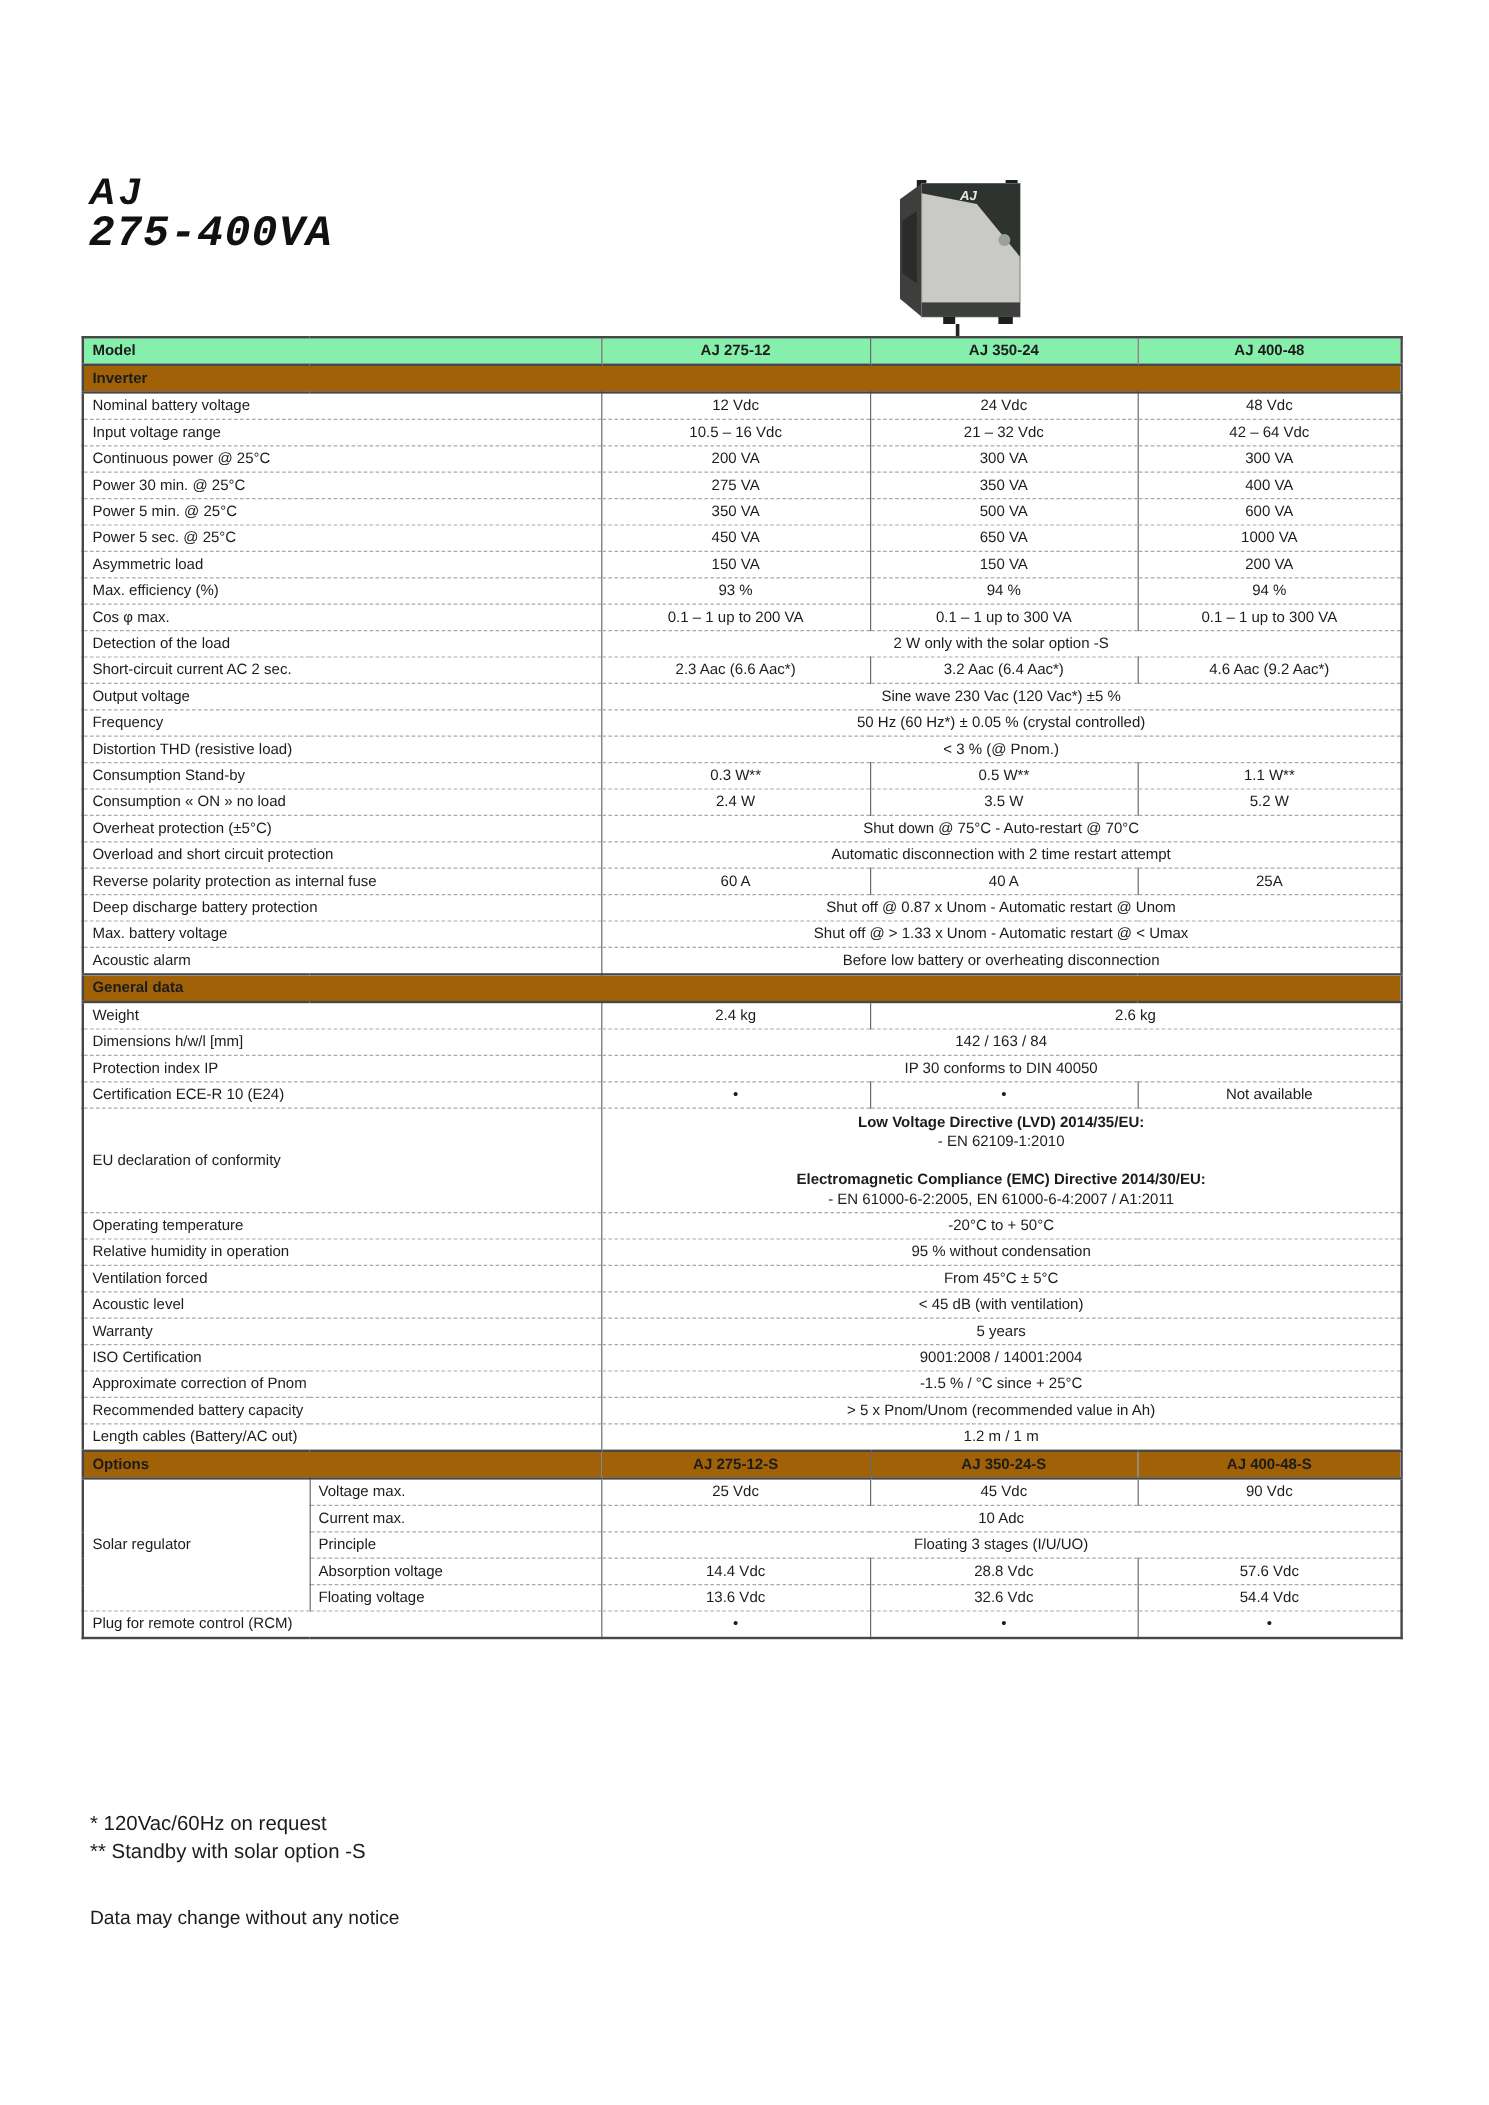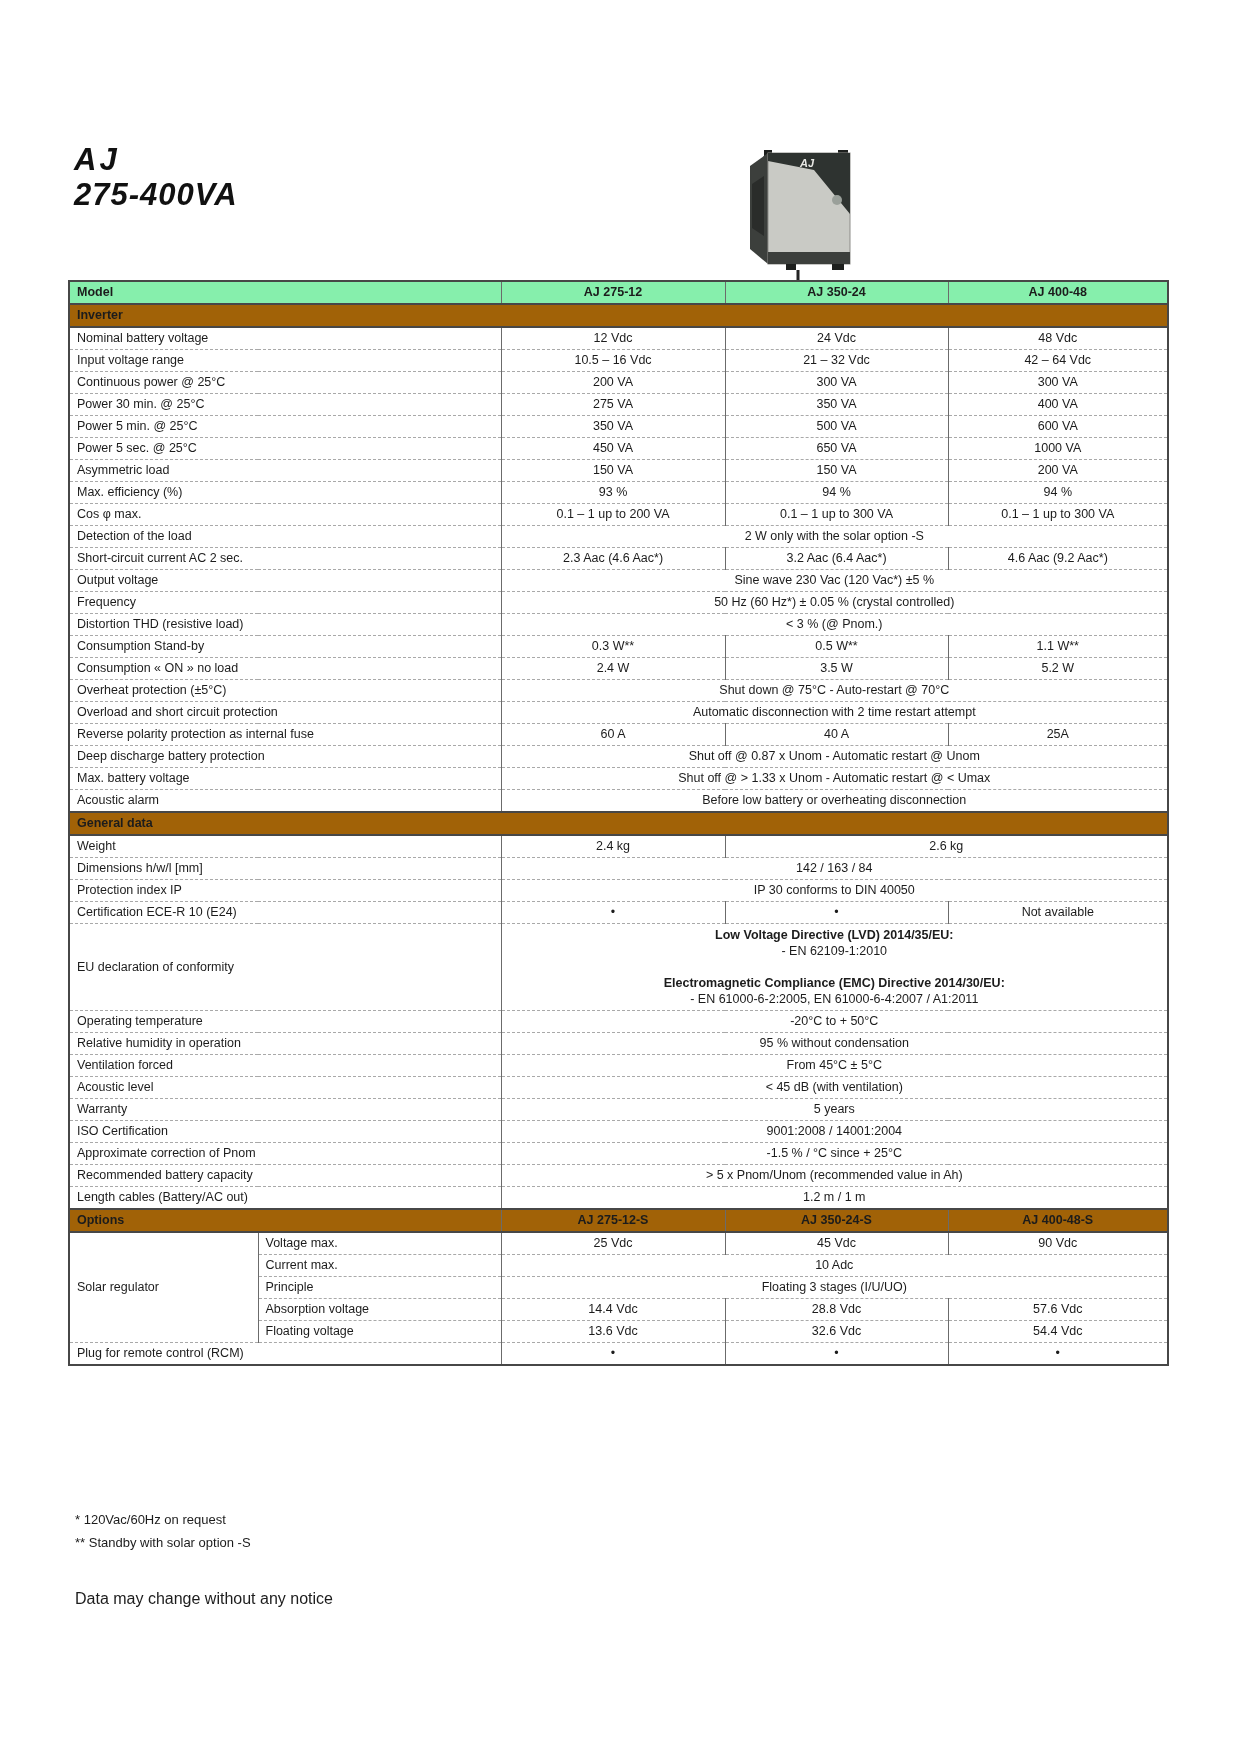--- a/index.html
+++ b/index.html
@@ -9,7 +9,7 @@
   
   .title-block{position:absolute;left:74px;top:144px;font-style:italic;font-weight:bold;color:#111;}
   .title-l1{display:block;font-size:31px;line-height:32px;letter-spacing:3px;}
-  .title-l2{display:block;font-size:31px;line-height:38px;letter-spacing:1px;}
+  .title-l2{display:block;font-size:36px;line-height:38px;letter-spacing:1px;font-family:Liberation Mono, monospace;}
 
   
   .product{position:absolute;left:740px;top:144px;width:125px;height:150px;}

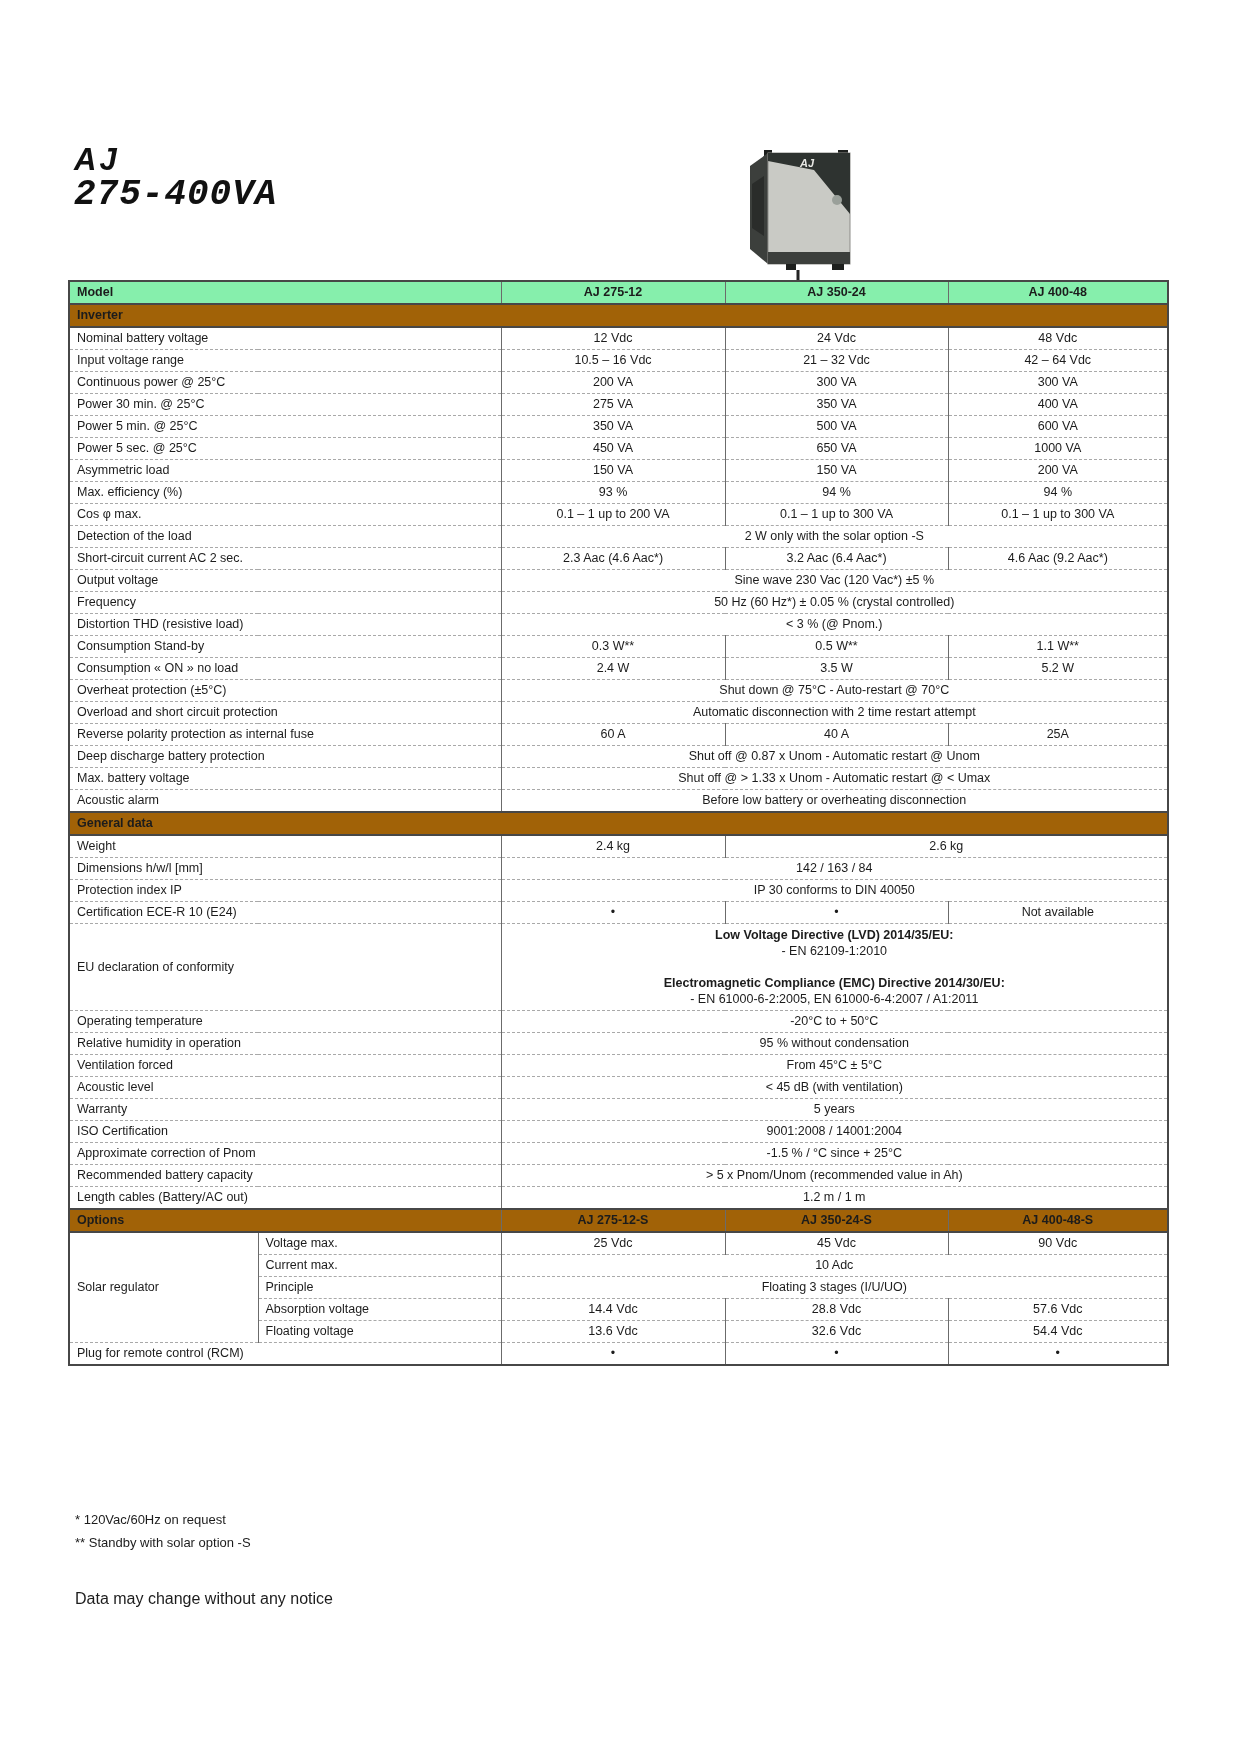--- a/index.html
+++ b/index.html
@@ -137,7 +137,7 @@
         </tr>
         <tr>
           <td class="lbl" colspan="2">Short-circuit current AC 2 sec.</td>
-          <td class="val">2.3 Aac (4.6 Aac*)</td>
+          <td class="val">2.3 Aac (6.6 Aac*)</td>
           <td class="val">3.2 Aac (6.4 Aac*)</td>
           <td class="val">4.6 Aac (9.2 Aac*)</td>
         </tr>

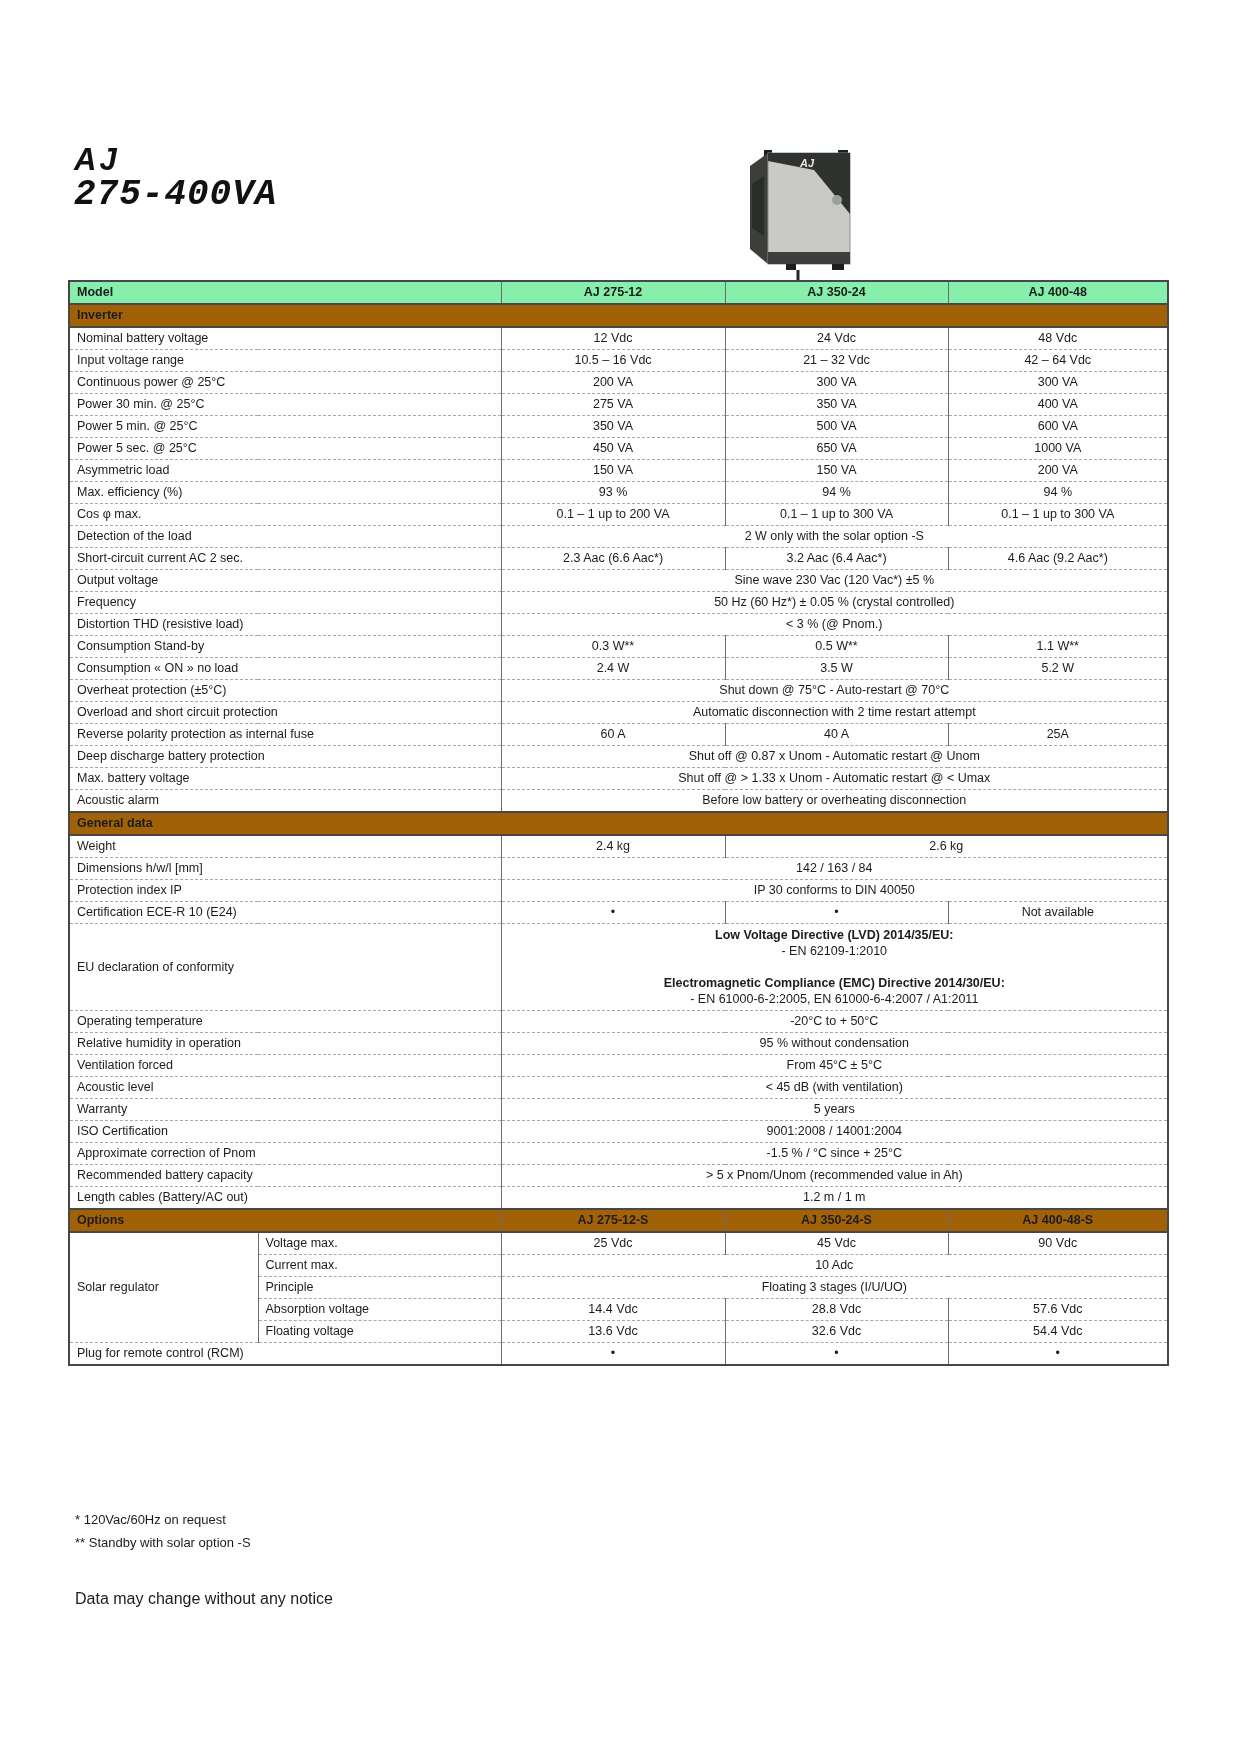--- a/index.html
+++ b/index.html
@@ -29,7 +29,7 @@
   .b{font-weight:bold;}
 
   
-  .footnotes{position:absolute;left:75px;top:1508px;font-size:13px;line-height:23px;}
+  .footnotes{position:absolute;left:75px;top:1508px;font-size:17px;line-height:23px;}
   .notice{position:absolute;left:75px;top:1590px;font-size:16px;}
 </style>
 </head>

